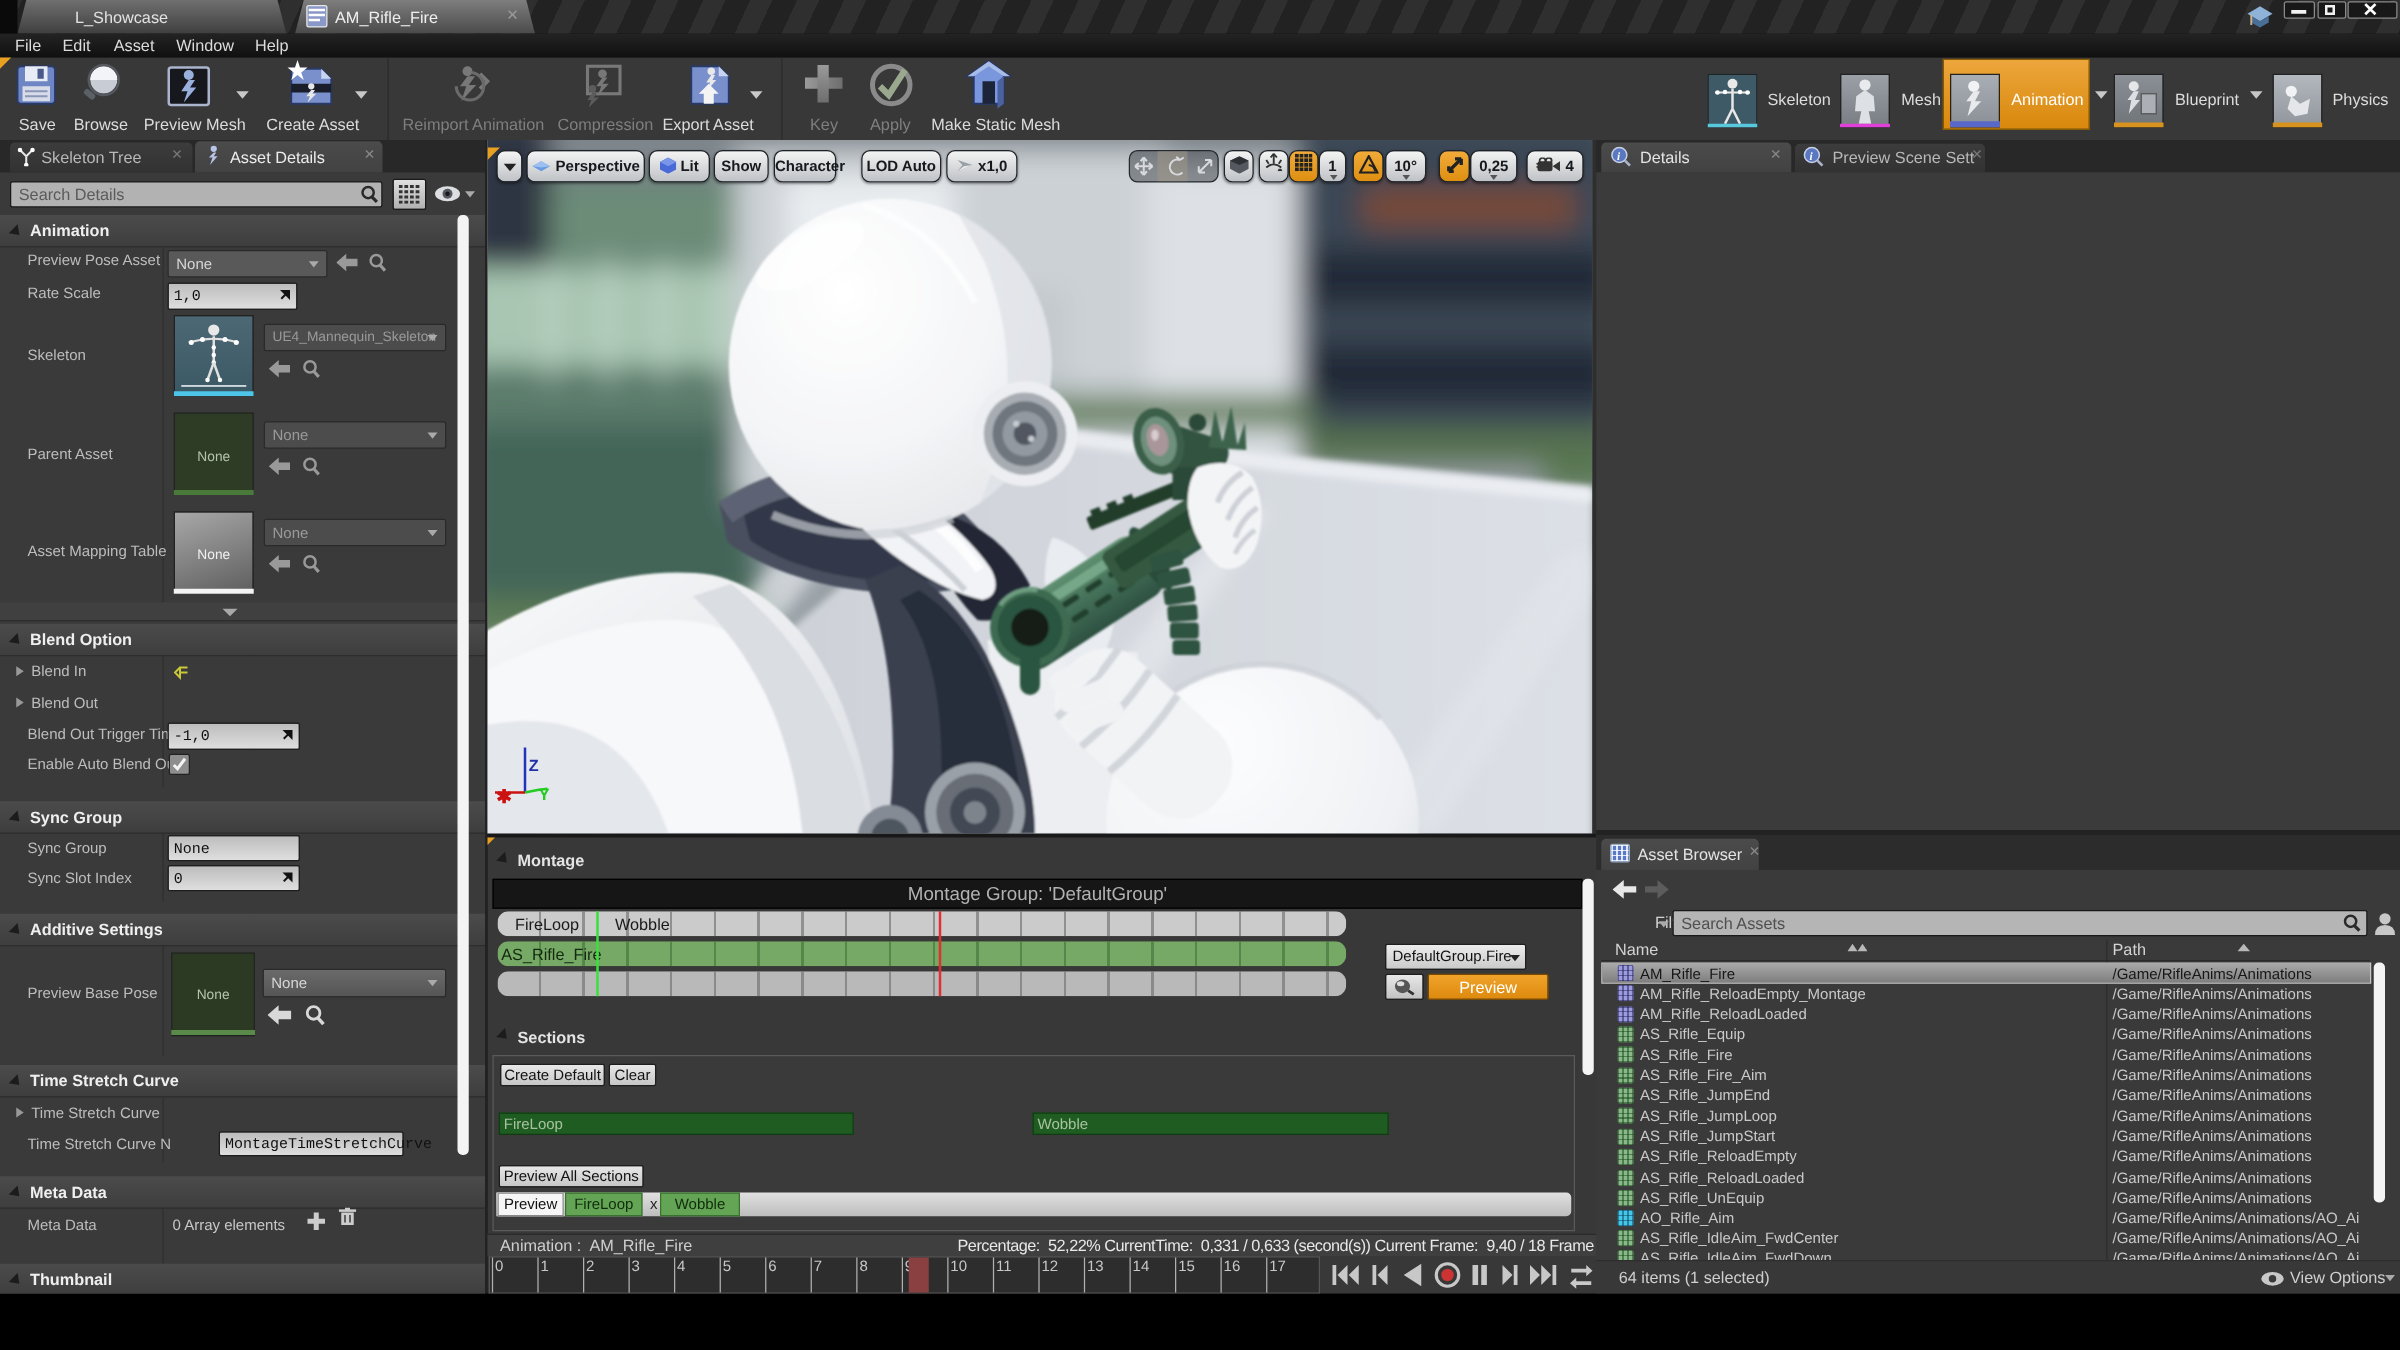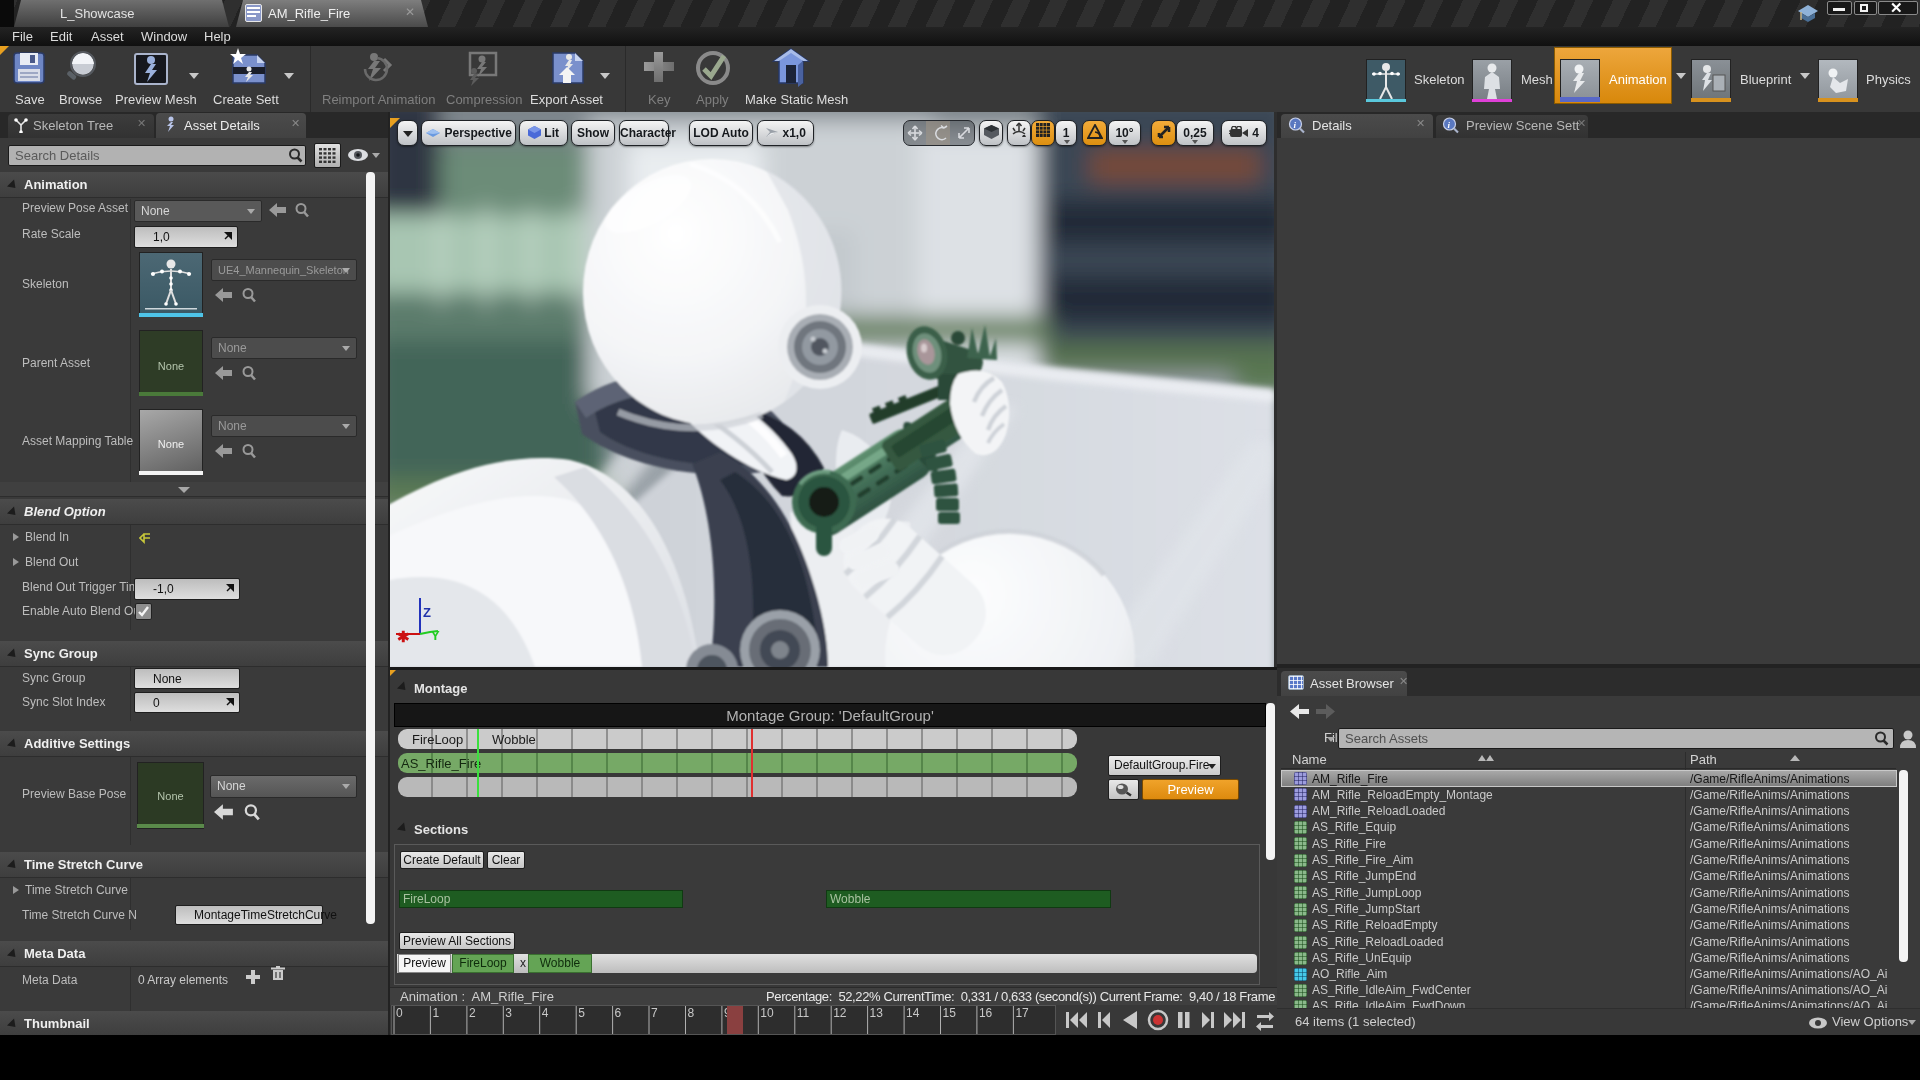--- a/index.html
+++ b/index.html
@@ -107,7 +107,7 @@
   <path d="M 24 25 L 20 30 L 23 30 L 21 35 L 28 28 L 25 28 L 27 25 Z" fill="#e8e8e8"></path>
   <path d="M 13 1 L 15 7 L 21 7 L 16 11 L 18 17 L 13 13 L 8 17 L 10 11 L 5 7 L 11 7 Z" fill="#fff"></path>
 </svg>
-<div class="abs lbl" style="left:213px;top:92px;">Create Sett</div>
+<div class="abs lbl" style="left:213px;top:92px;">Create Asset</div>
 <div class="abs" style="left:284px;top:73px;width:0;height:0;border-left:5px solid transparent;border-right:5px solid transparent;border-top:6px solid #c8c8c8;"></div>
 <div class="abs" style="left:310px;top:46px;width:1px;height:66px;background:#2a2a2a;"></div>
 

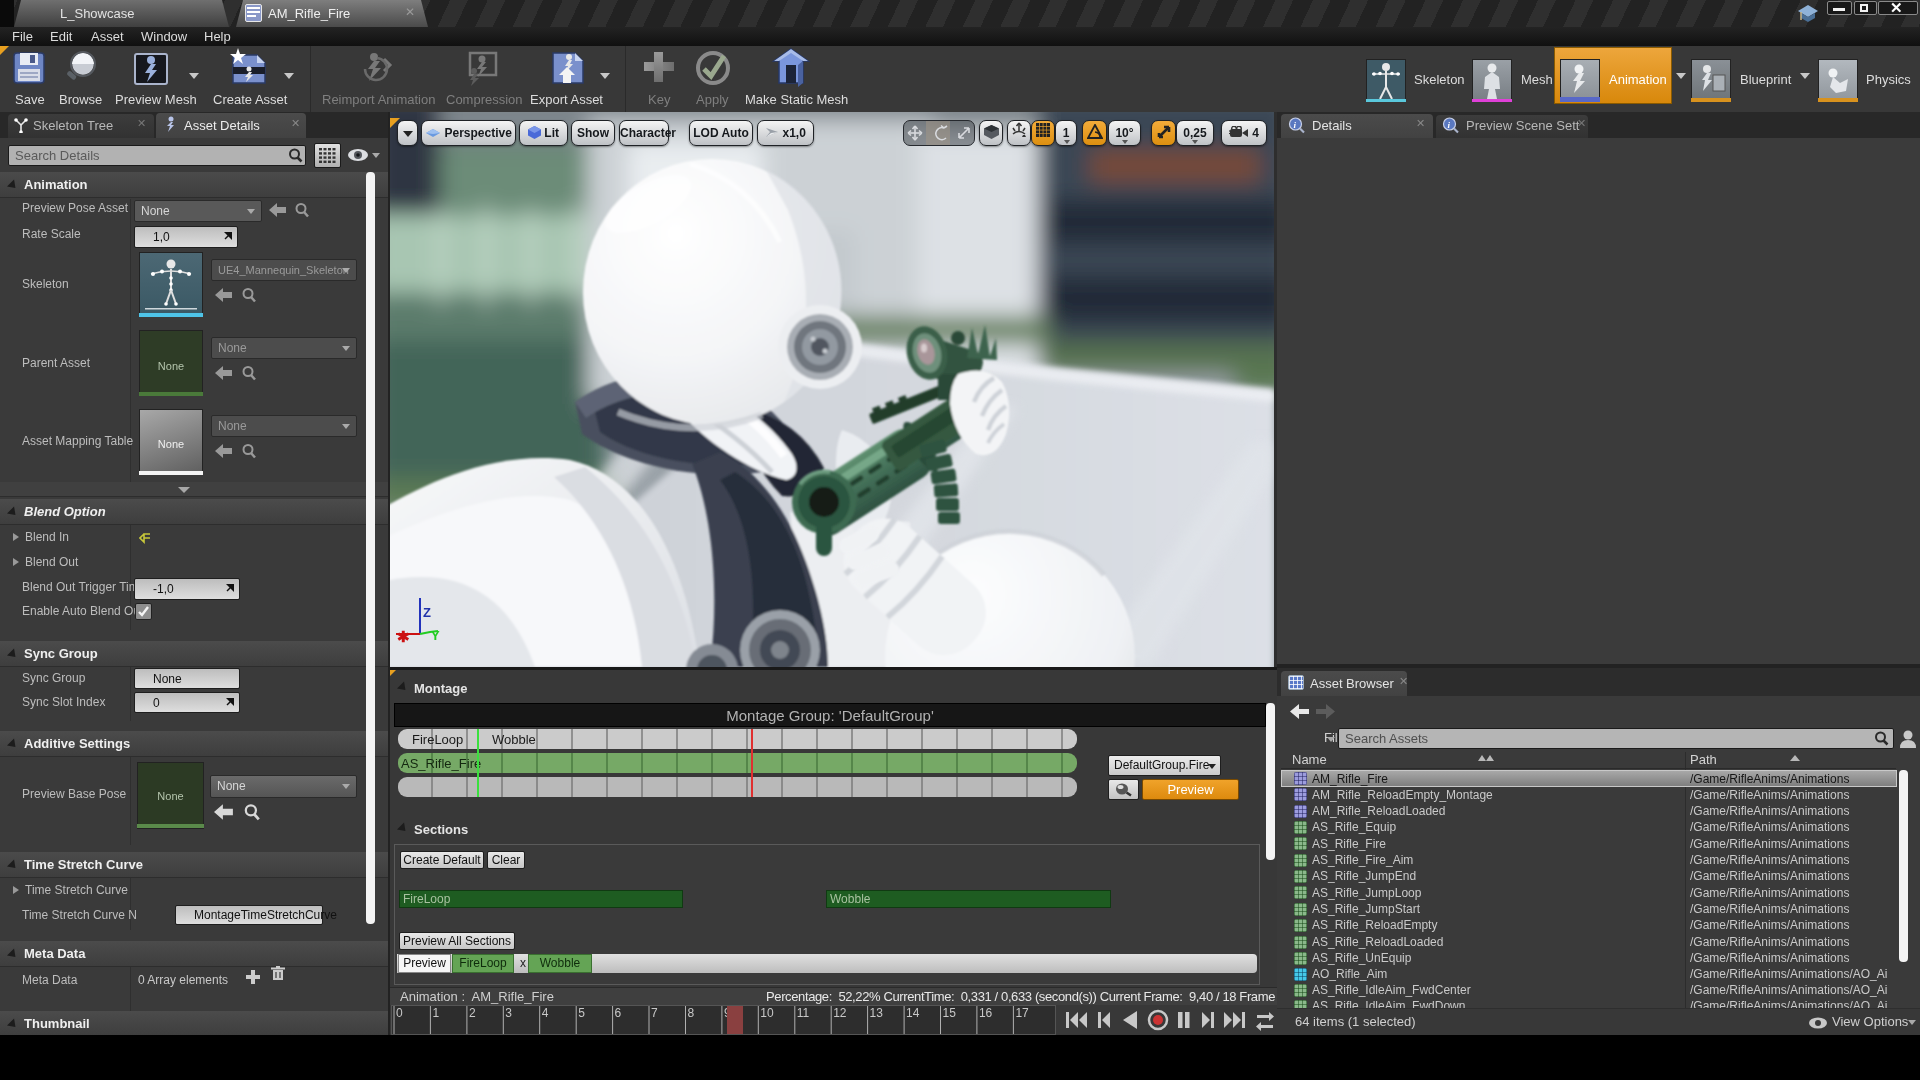--- a/index.html
+++ b/index.html
@@ -19,7 +19,7 @@
 .combo .arr { position:absolute; right:6px; top:8px; width:0; height:0;
   border-left:4px solid transparent; border-right:4px solid transparent; border-top:5px solid #aaa; }
 .inp { position:absolute; background:linear-gradient(#bdbdbd,#dedede); border:1px solid #1e1e1e;
-  border-radius:2px; color:#111; font-size:12px; line-height:20px; padding-left:18px; }
+  border-radius:2px; color:#111; font-size:12px; line-height:20px; padding-left:4px;font-family:Liberation Mono, monospace; }
 .corner { position:absolute; right:3px; top:4px; width:12px; height:12px; }
 .vbtn { position:absolute; top:8px; height:26px; border:1px solid #1f2226; border-radius:7px;
   background:linear-gradient(#f4f4f4,#bfc2c6); color:#15181c; font-weight:bold; font-size:12px;

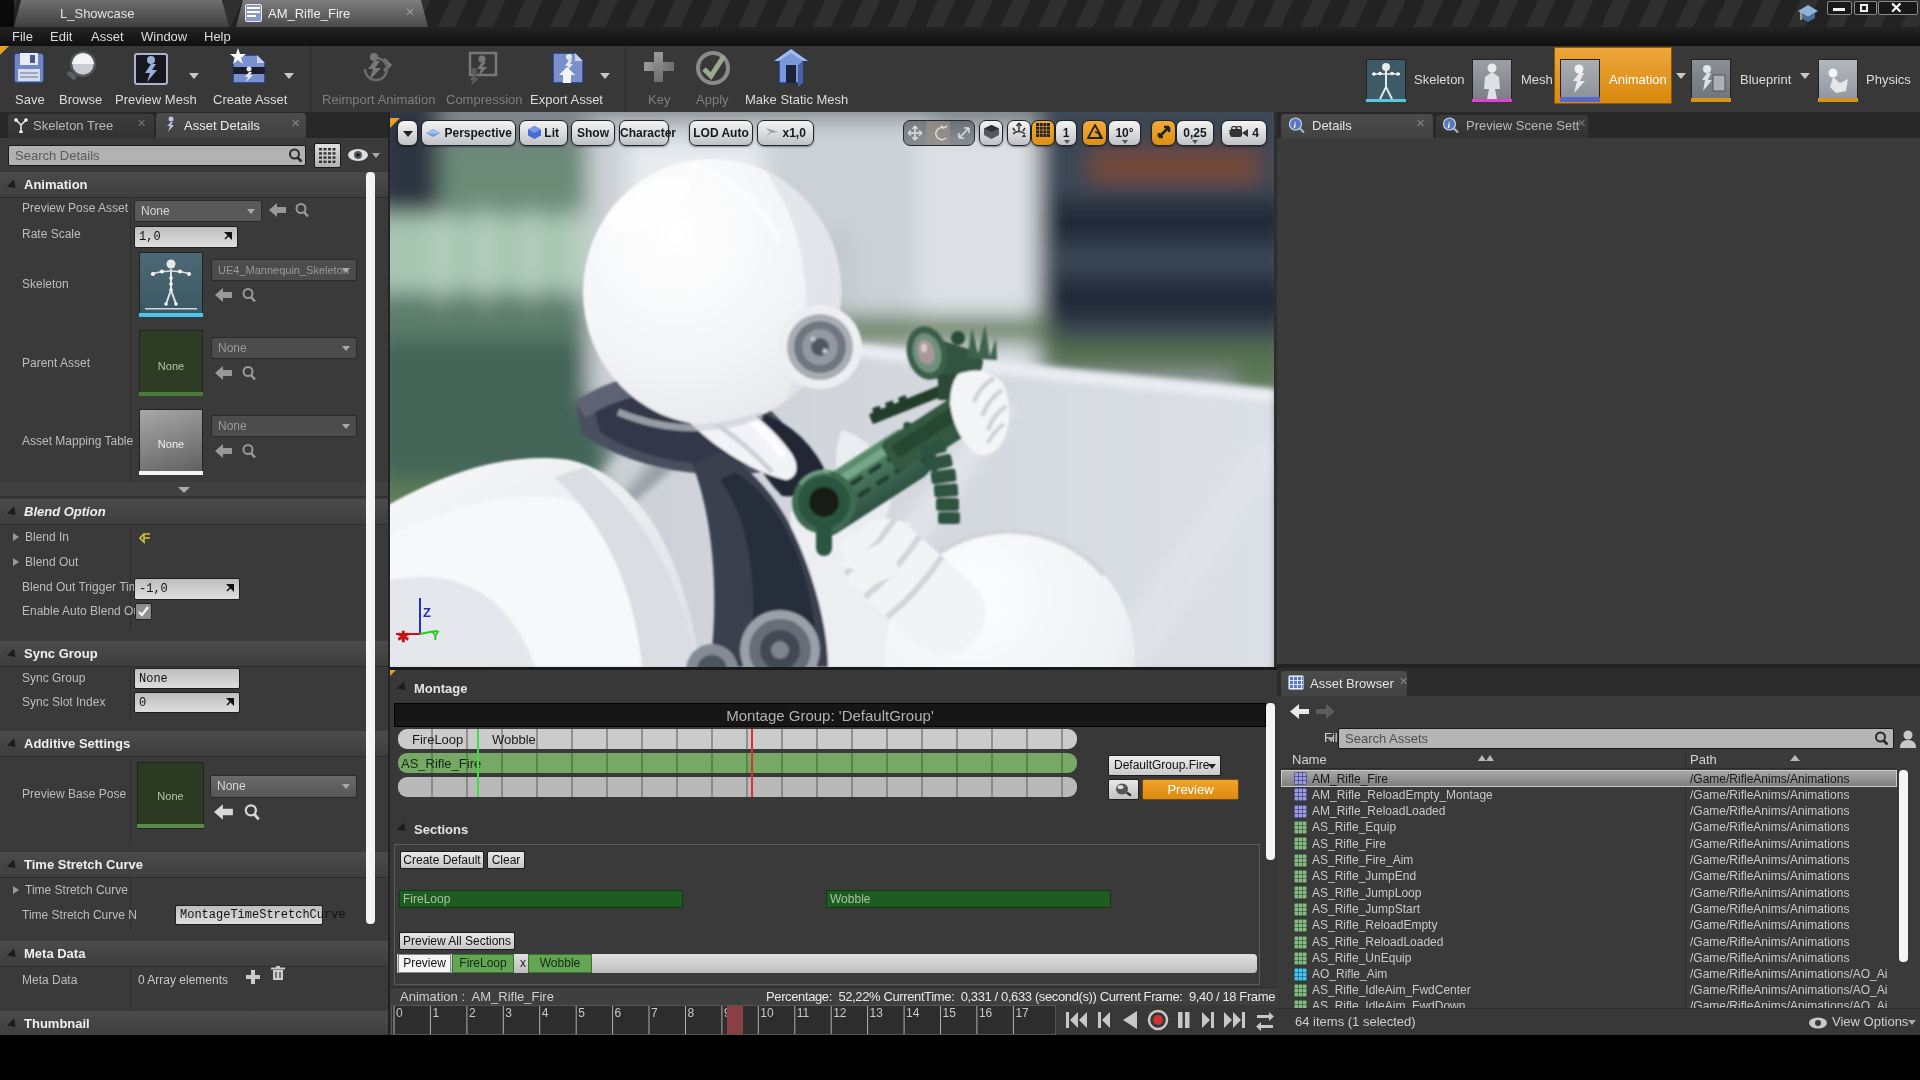--- a/index.html
+++ b/index.html
@@ -337,7 +337,7 @@
 <div class="abs" style="left:0;top:482px;width:388px;height:15px;background:#404040;border-bottom:1px solid #2d2d2d;"></div>
 <div class="abs" style="left:178px;top:487px;width:0;height:0;border-left:6px solid transparent;border-right:6px solid transparent;border-top:6px solid #a8a8a8;"></div>
 
-<div class="cat" style="top:499px;font-style:italic;"><span class="tri"></span>Blend Option</div>
+<div class="cat" style="top:499px;"><span class="tri"></span>Blend Option</div>
 <div class="abs" style="left:130px;top:525px;width:1px;height:105px;background:#2f2f2f;"></div>
 <div class="abs" style="left:13px;top:533px;width:0;height:0;border-top:4px solid transparent;border-bottom:4px solid transparent;border-left:6px solid #999;"></div>
 <div class="rowlbl" style="left:25px;top:530px;">Blend In</div>

